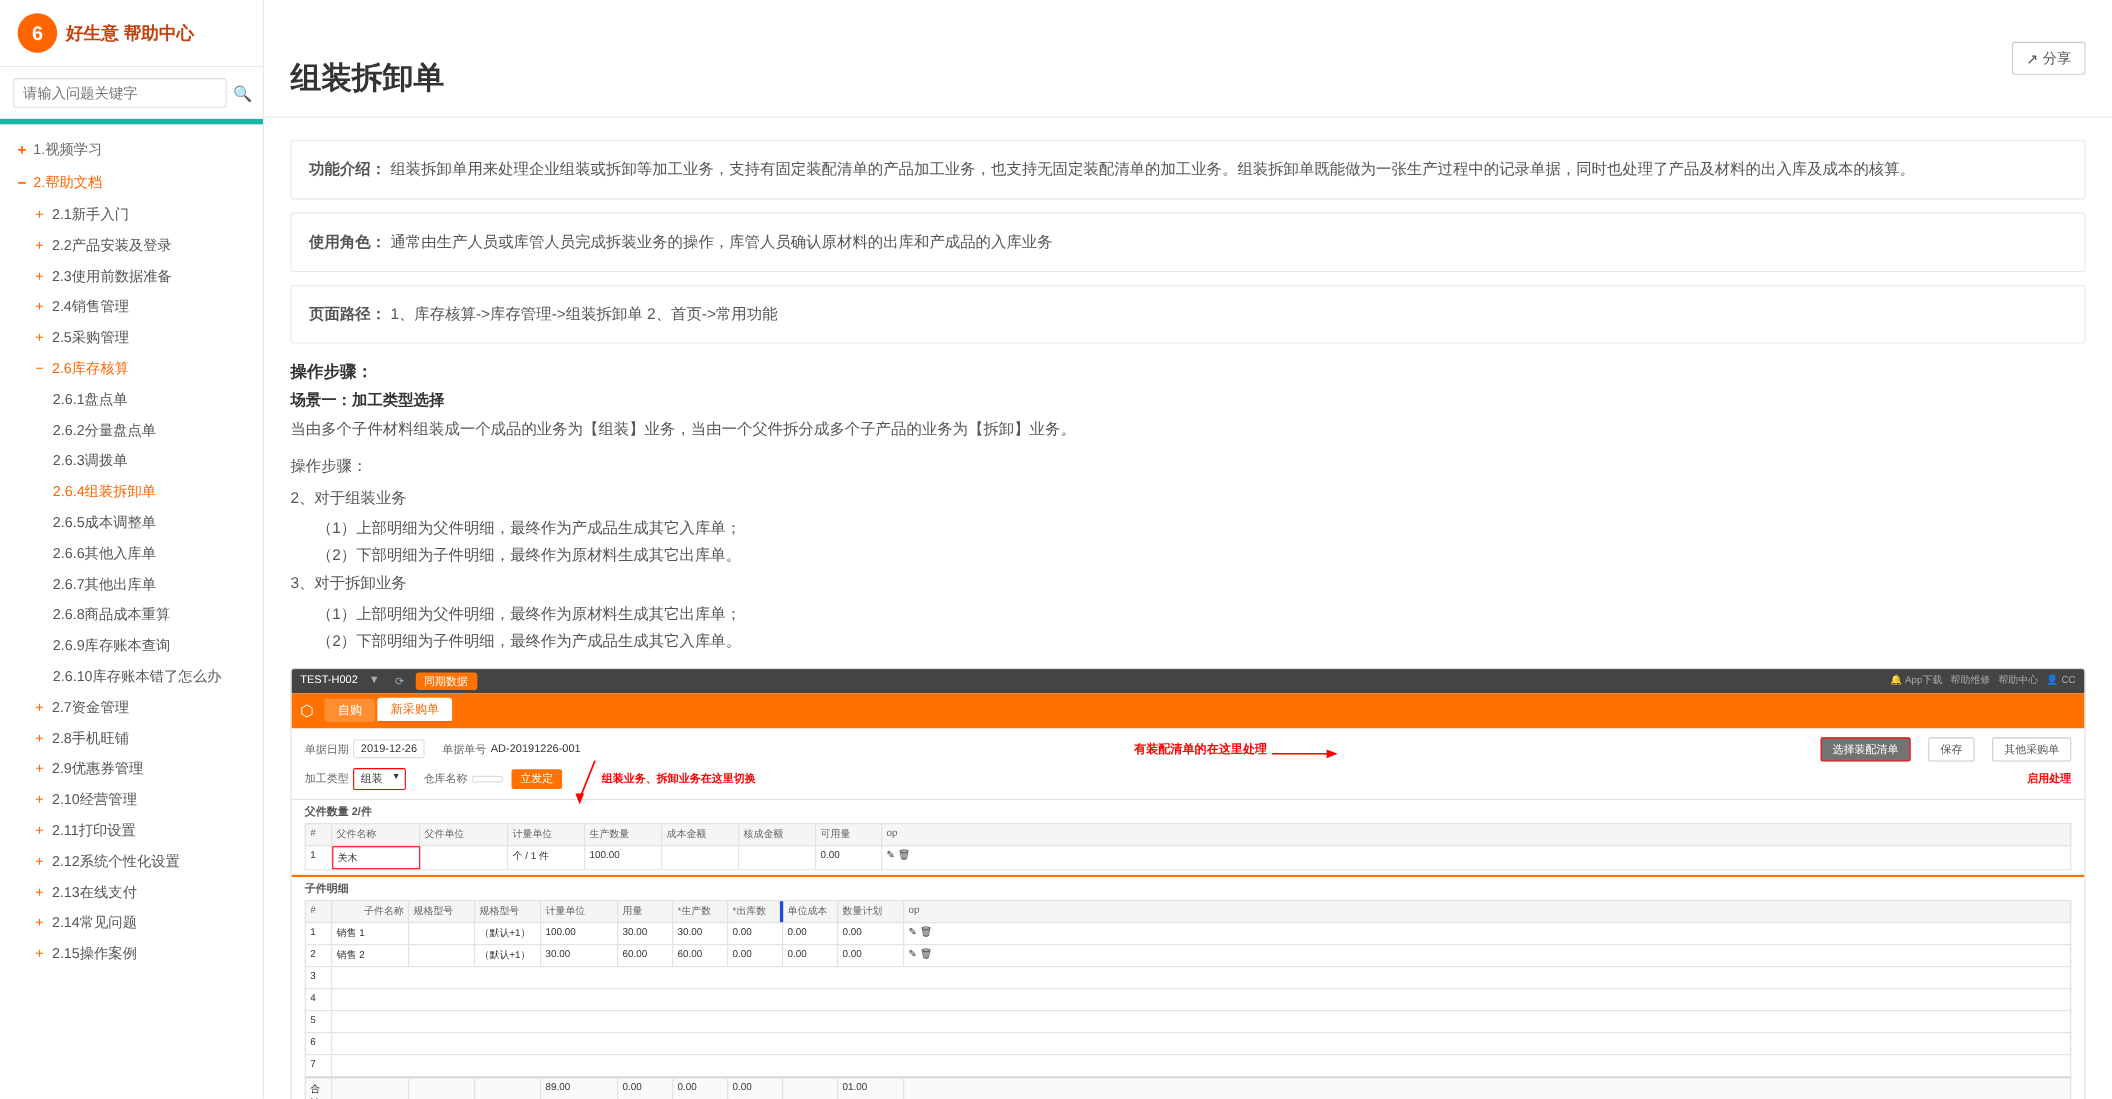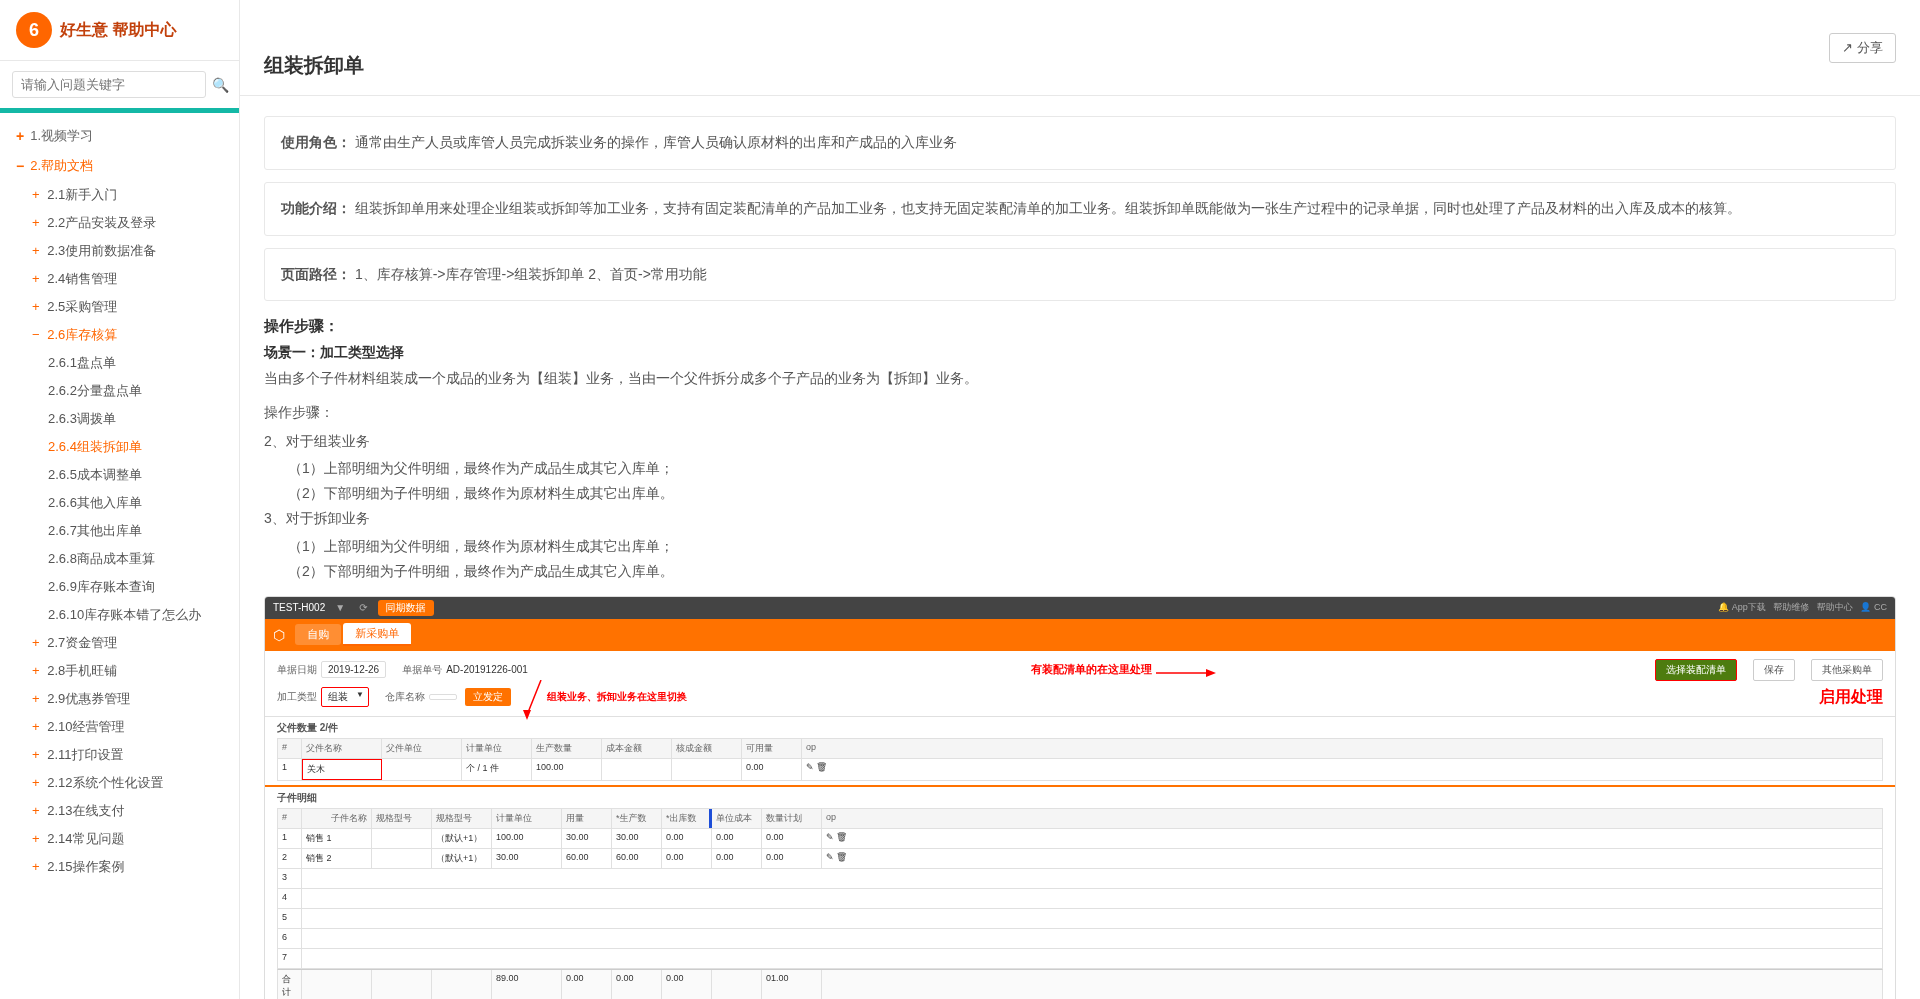--- a/index.html
+++ b/index.html
@@ -112,7 +112,7 @@
       justify-content: space-between;
     }
     .page-title {
-      font-size: 20px;
+      font-size: 28px;
       font-weight: bold;
       color: #333;
       margin-top: 36px;

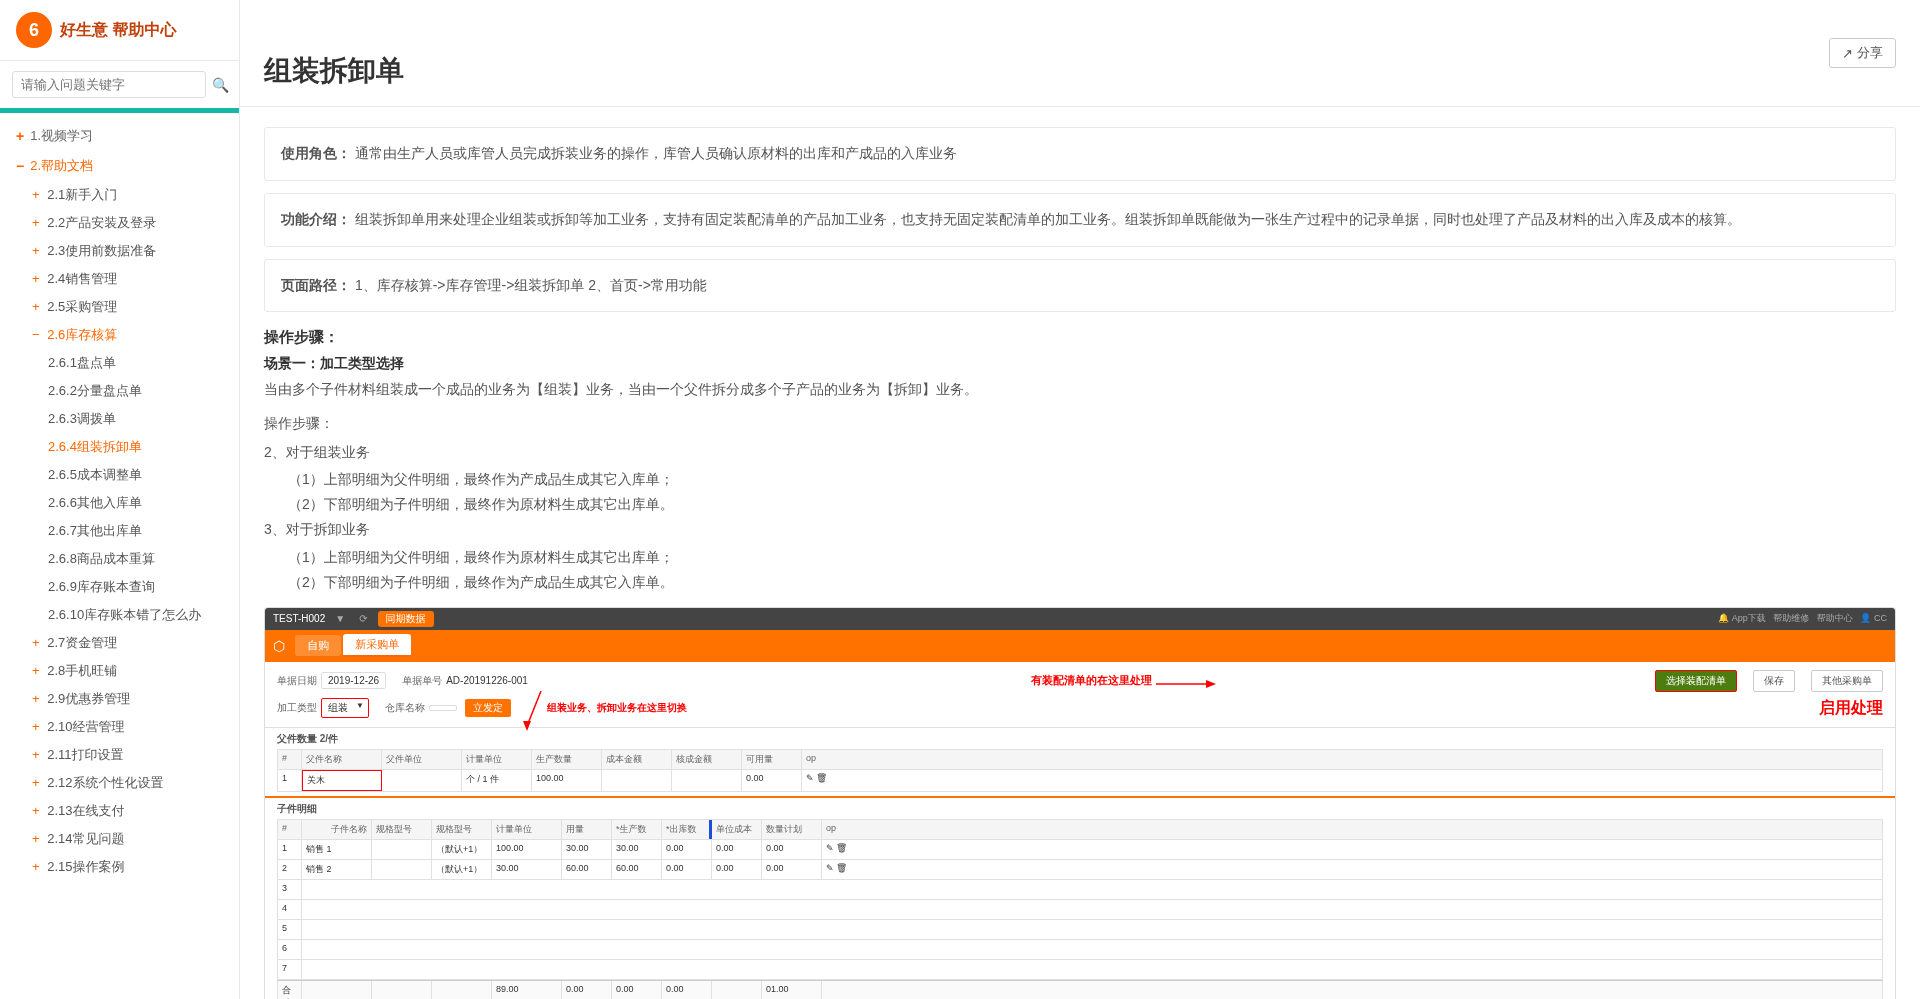--- a/index.html
+++ b/index.html
@@ -323,13 +323,13 @@
   <div class="content-area">
 
     <div class="info-block">
+      <span class="bold" style="font-weight:bold;">功能介绍：</span>
+      <span>组装拆卸单用来处理企业组装或拆卸等加工业务，支持有固定装配清单的产品加工业务，也支持无固定装配清单的加工业务。组装拆卸单既能做为一张生产过程中的记录单据，同时也处理了产品及材料的出入库及成本的核算。</span>
+    </div>
+
+    <div class="info-block">
       <span class="bold" style="font-weight:bold;">使用角色：</span>
       <span>通常由生产人员或库管人员完成拆装业务的操作，库管人员确认原材料的出库和产成品的入库业务</span>
-    </div>
-
-    <div class="info-block">
-      <span class="bold" style="font-weight:bold;">功能介绍：</span>
-      <span>组装拆卸单用来处理企业组装或拆卸等加工业务，支持有固定装配清单的产品加工业务，也支持无固定装配清单的加工业务。组装拆卸单既能做为一张生产过程中的记录单据，同时也处理了产品及材料的出入库及成本的核算。</span>
     </div>
 
     <div class="info-block">

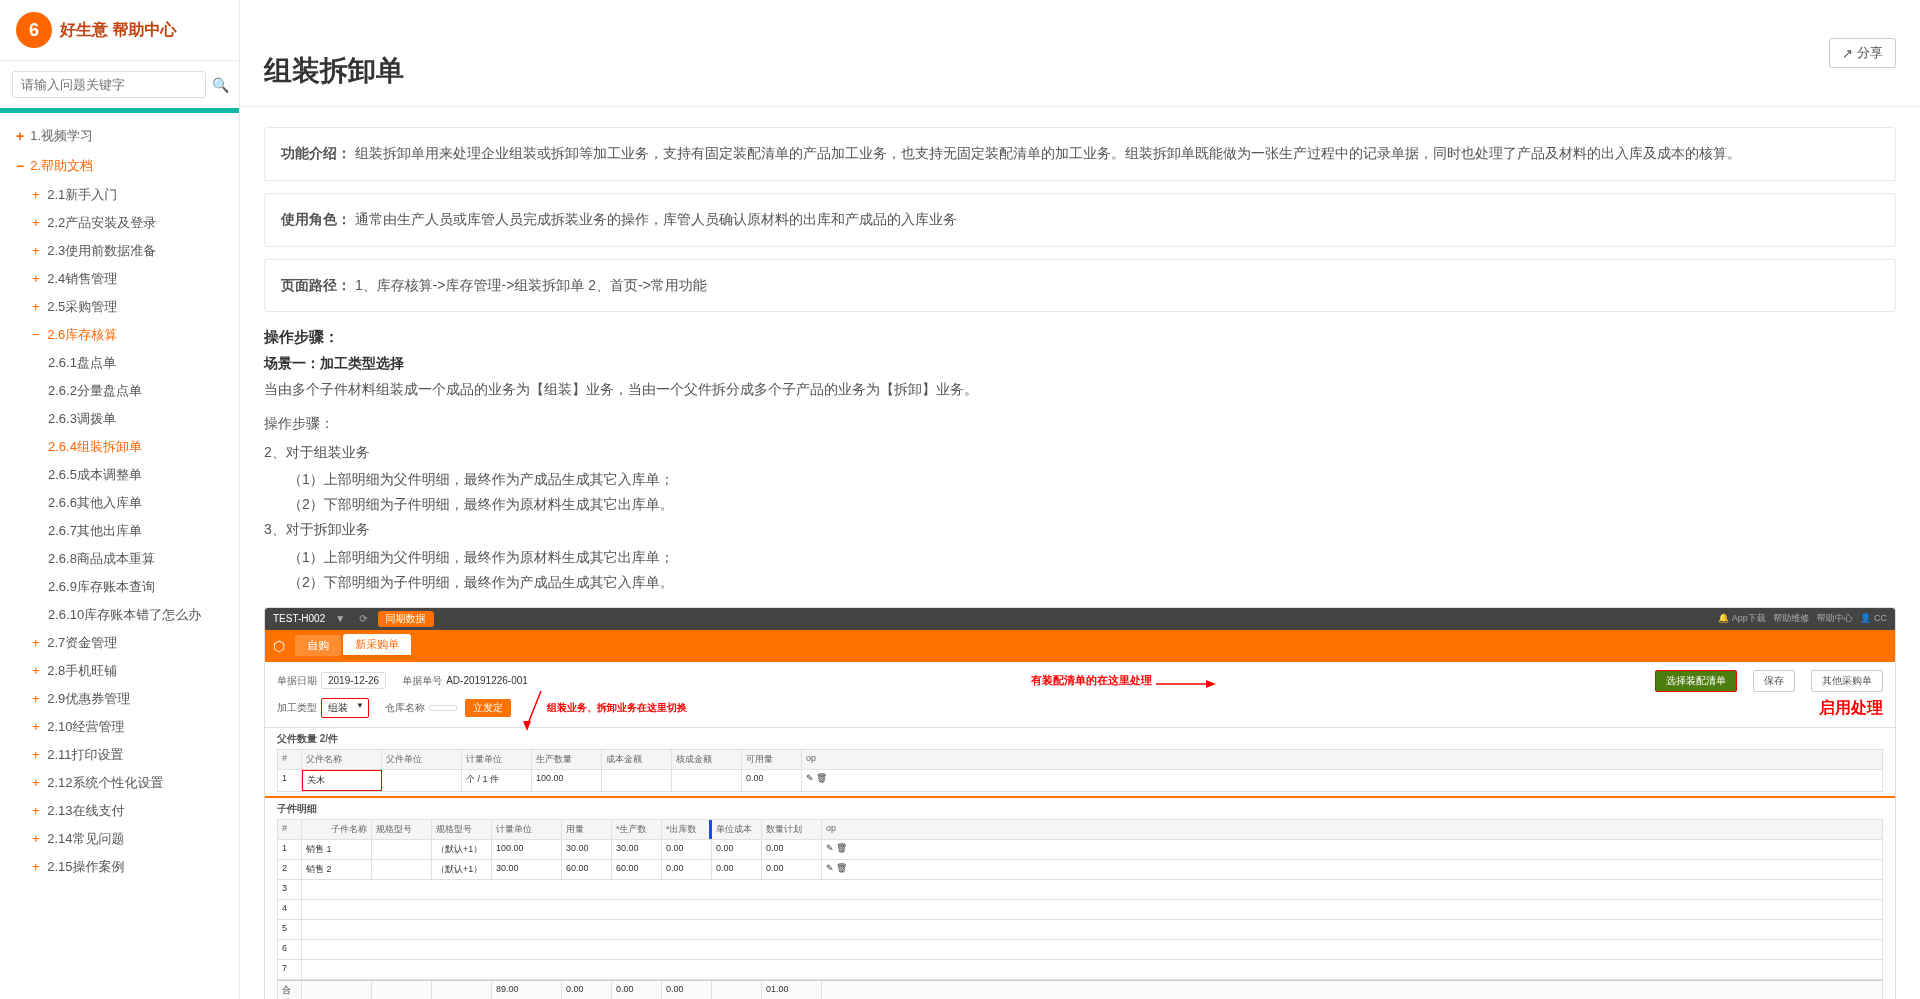--- a/index.html
+++ b/index.html
@@ -390,7 +390,7 @@
                 </svg>
               </span>
             </div>
-            <div style="background:#4d7c0f;color:#fff;border-radius:2px;padding:3px 10px;font-size:10px;border:1px solid red;">选择装配清单</div>
+            <div style="background:#737373;color:#fff;border-radius:2px;padding:3px 10px;font-size:10px;border:1px solid red;">选择装配清单</div>
             <div style="background:#fff;color:#555;border:1px solid #ccc;border-radius:2px;padding:3px 10px;font-size:10px;">保存</div>
             <div style="background:#fff;color:#555;border:1px solid #ccc;border-radius:2px;padding:3px 10px;font-size:10px;">其他采购单</div>
           </div>

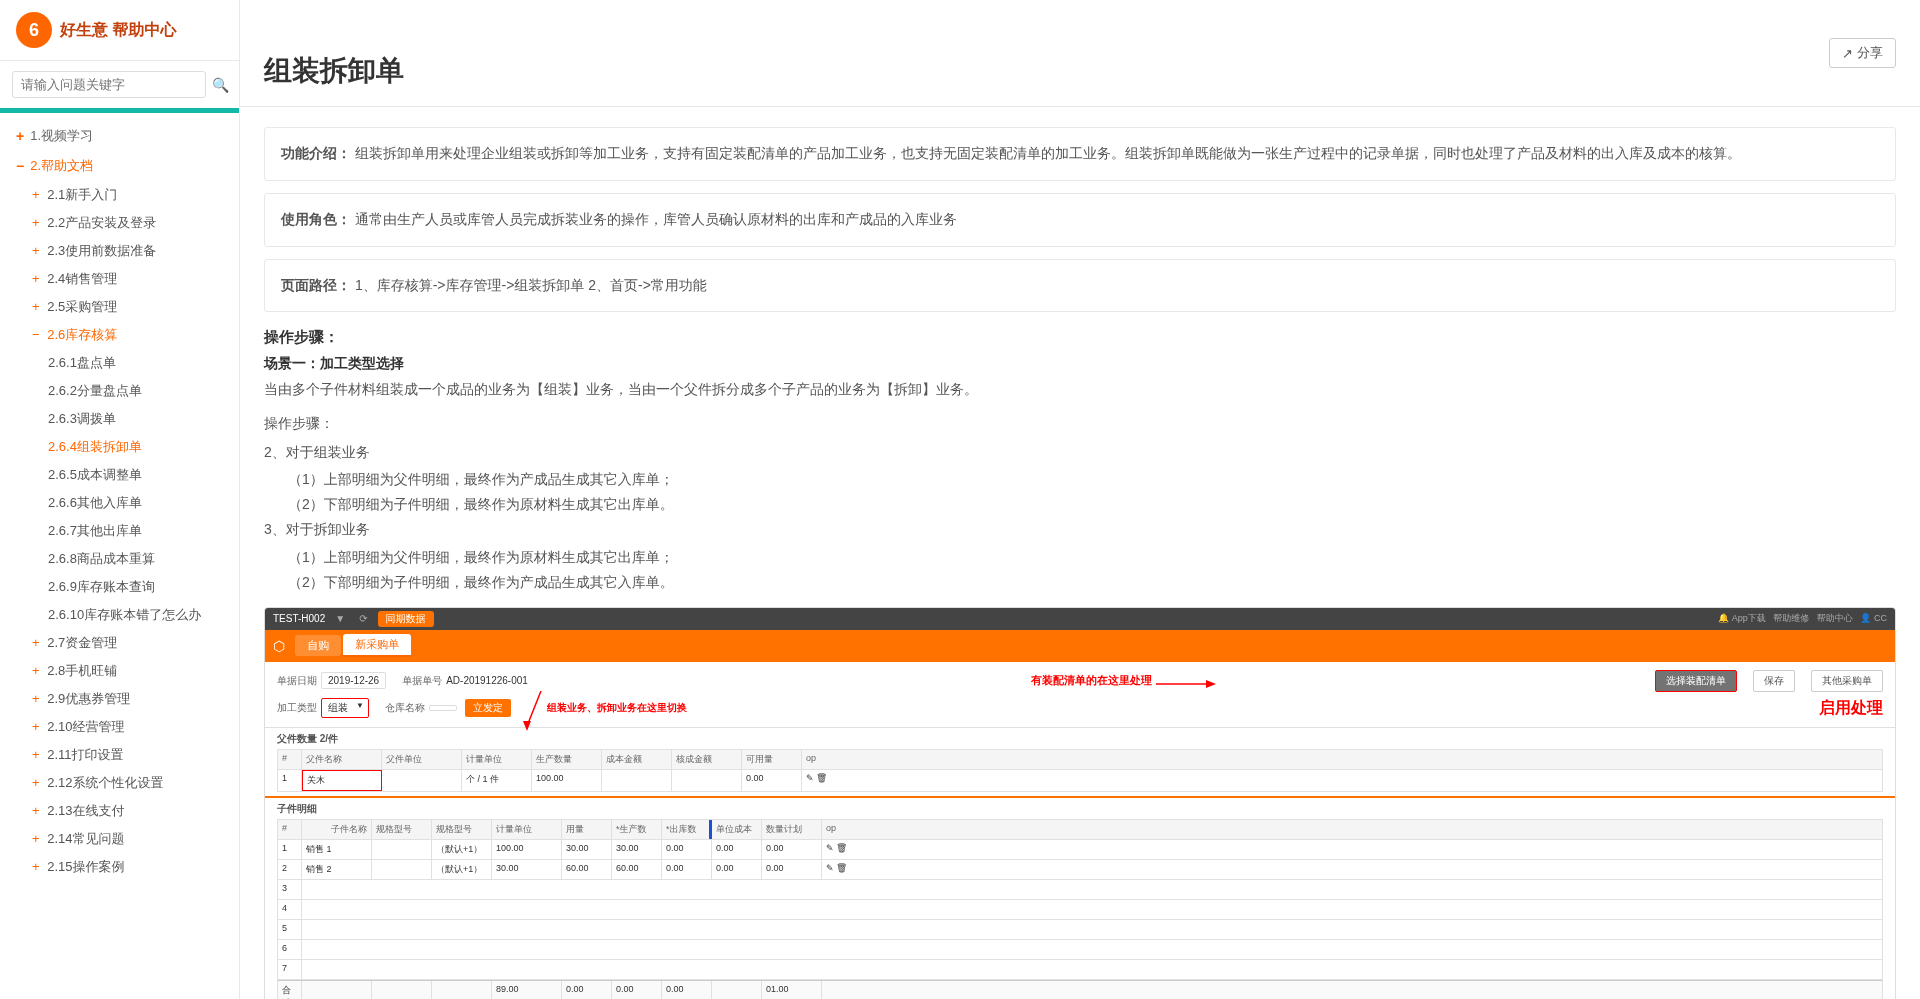--- a/index.html
+++ b/index.html
@@ -414,7 +414,7 @@
               </svg>
               <span>组装业务、拆卸业务在这里切换</span>
             </div>
-            <div style="color:red;font-size:16px;font-weight:bold;margin-left:auto;">
+            <div style="color:red;font-size:10px;font-weight:bold;margin-left:auto;">
               <span>启用处理</span>
             </div>
           </div>

